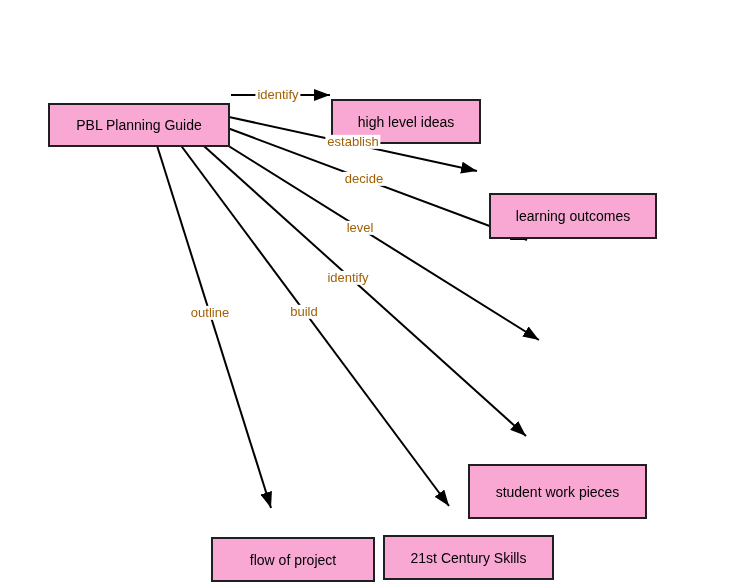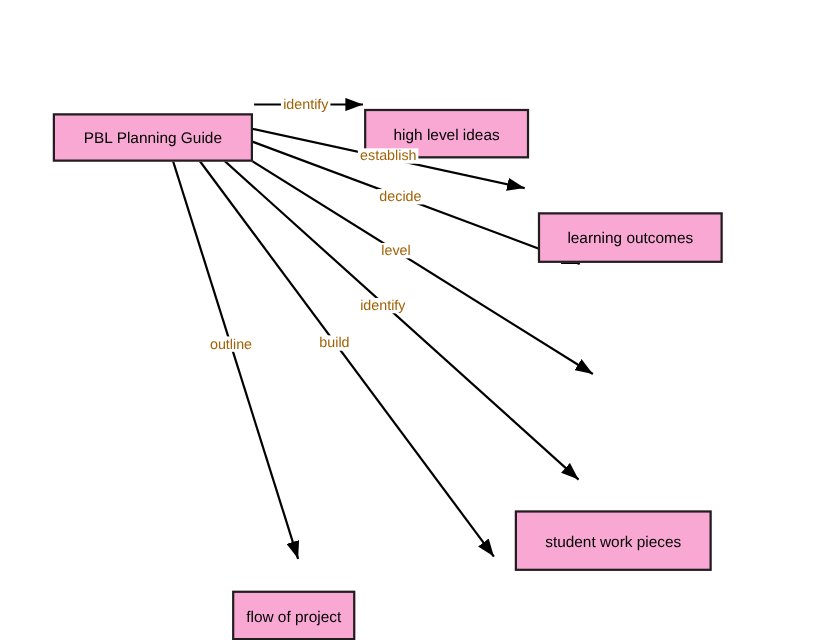--- a/index.html
+++ b/index.html
@@ -73,7 +73,7 @@
   <div class="node" style="left:468px; top:437px; width:179px; height:55px">student work pieces</div>
 
 
-  <div class="node" style="left:211px; top:510px; width:112px; height:45px">flow of project</div>
+  <div class="node" style="left:211px; top:510px; width:164px; height:45px">flow of project</div>
 
   <span class="edge-label" style="left:278px; top:95px">identify</span>
 

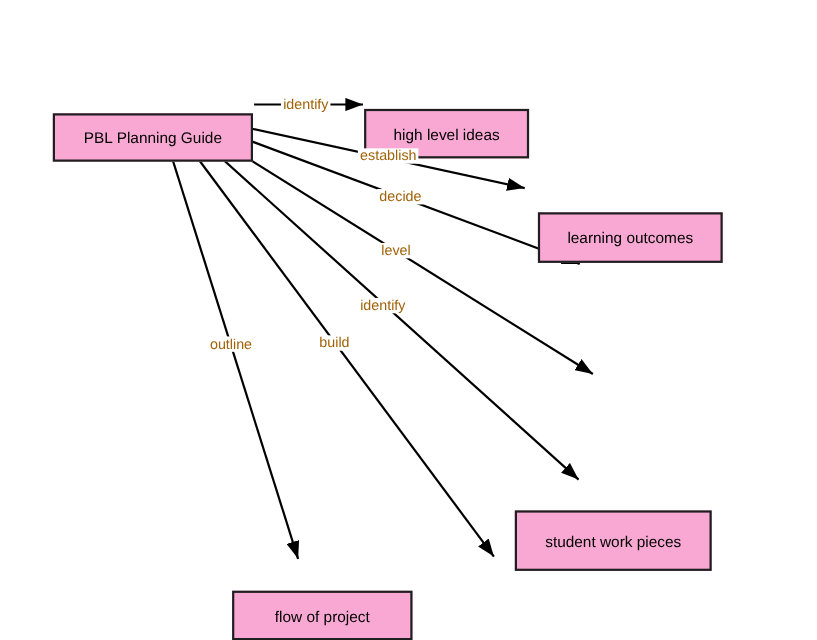--- a/index.html
+++ b/index.html
@@ -72,6 +72,7 @@
 
   <div class="node" style="left:468px; top:437px; width:179px; height:55px">student work pieces</div>
 
+  <div class="node" style="left:383px; top:508px; width:171px; height:45px">21st Century Skills</div>
 
   <div class="node" style="left:211px; top:510px; width:164px; height:45px">flow of project</div>
 

